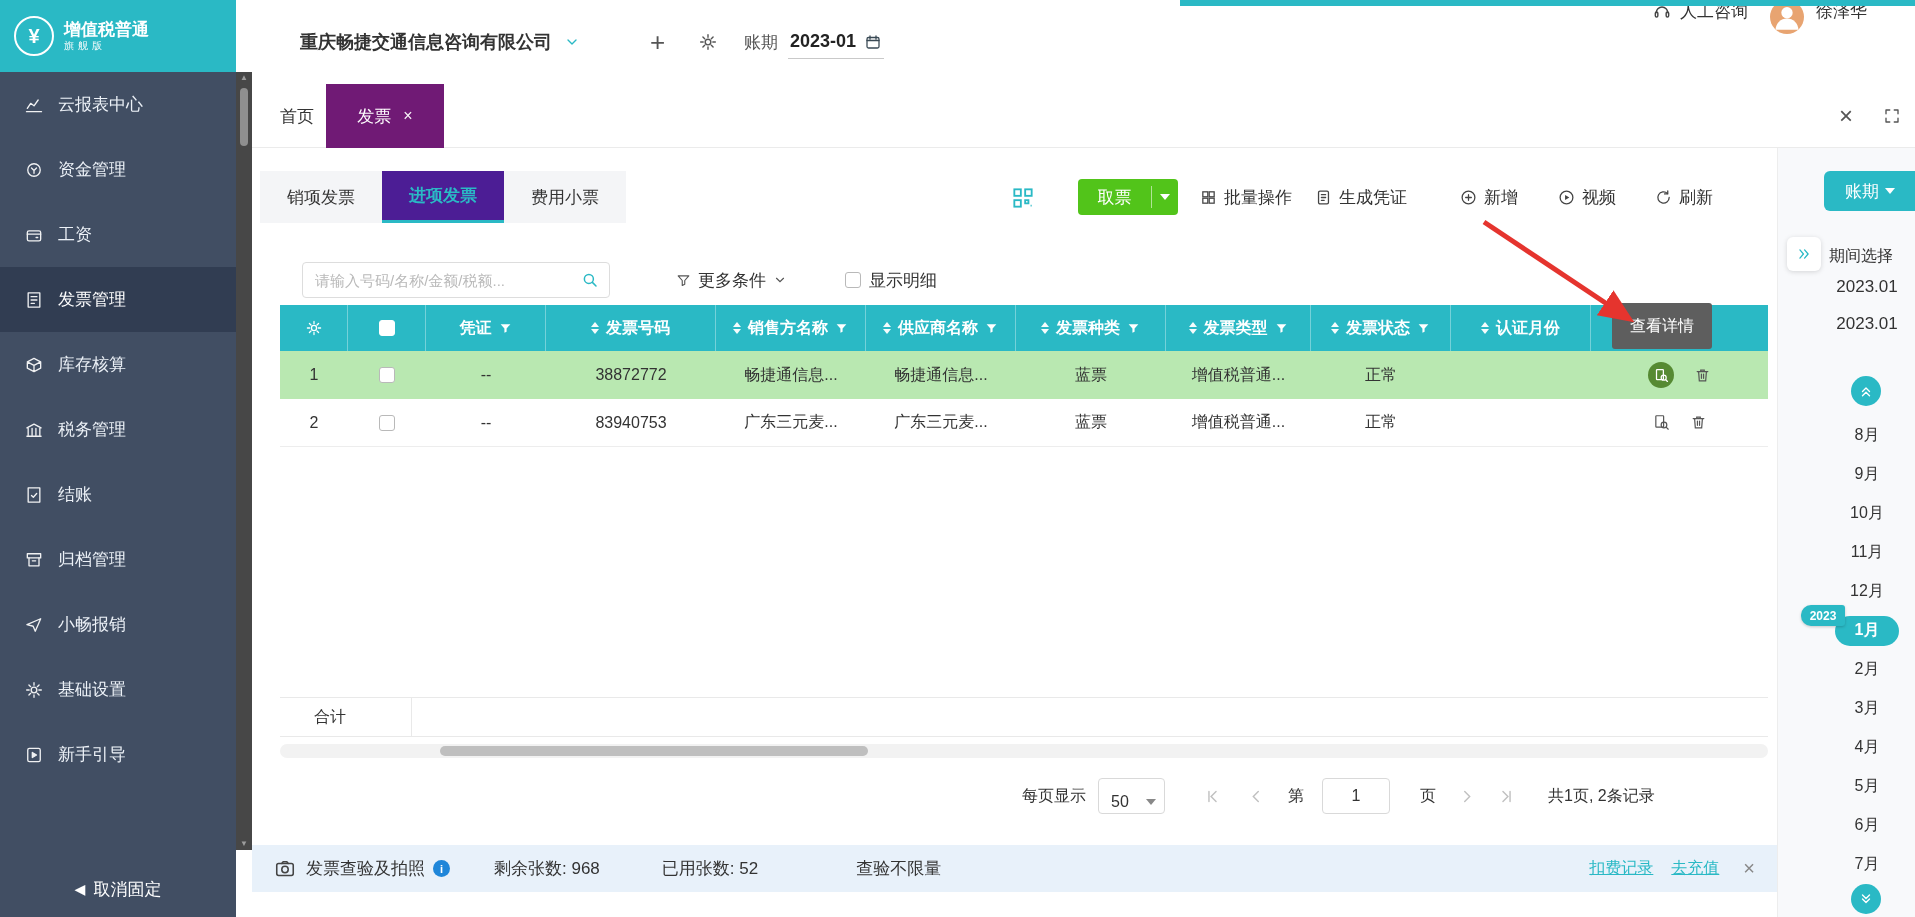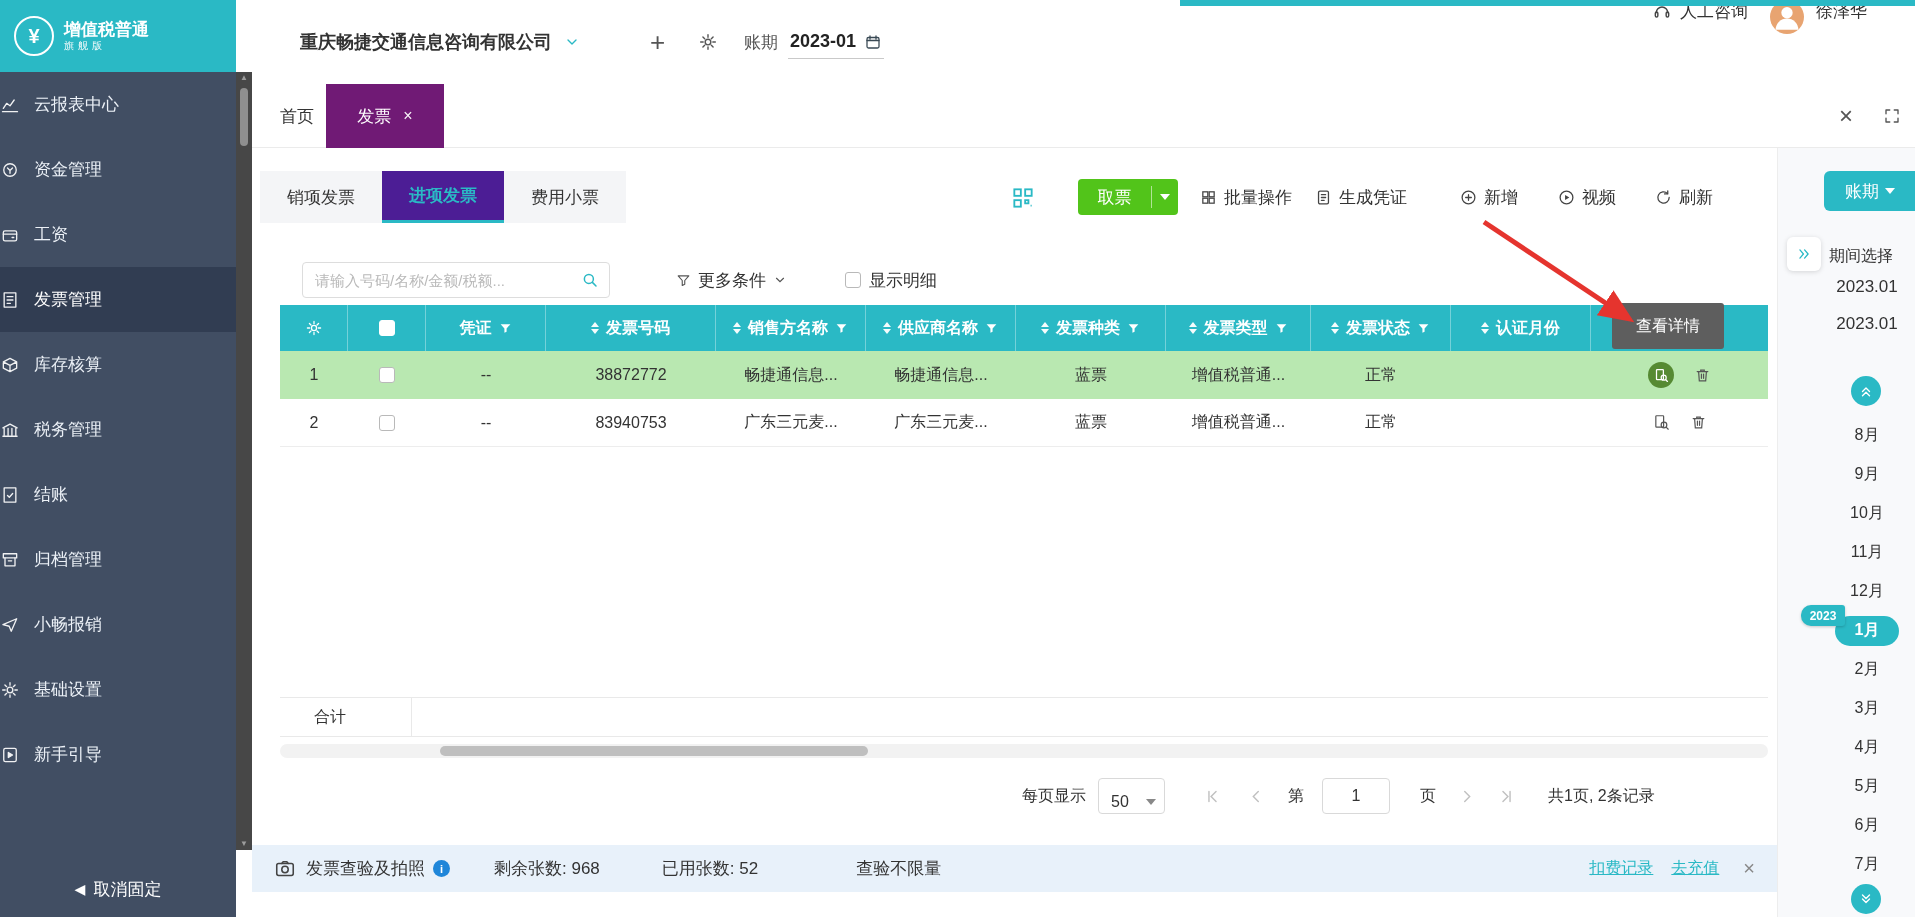--- a/index.html
+++ b/index.html
@@ -19,7 +19,7 @@
 .logo-name{font-size:17px;font-weight:bold;color:#fff}
 .logo-edition{font-size:10px;color:#fff;letter-spacing:4px;opacity:.95}
 .side-nav{position:absolute;top:72px;left:0;right:0}
-.side-item{height:65px;display:flex;align-items:center;gap:14px;color:#ecf1f7;font-size:17px;cursor:pointer}
+.side-item{height:65px;display:flex;align-items:center;padding-left:24px;gap:14px;color:#ecf1f7;font-size:17px;cursor:pointer}
 .side-item.active{background:#313d52;color:#fff}
 .side-item .ic{color:#fff;opacity:.92}
 .side-unpin{position:absolute;bottom:0;left:0;width:100%;height:56px;display:flex;align-items:center;justify-content:center;gap:8px;color:#fff;font-size:17px;cursor:pointer}

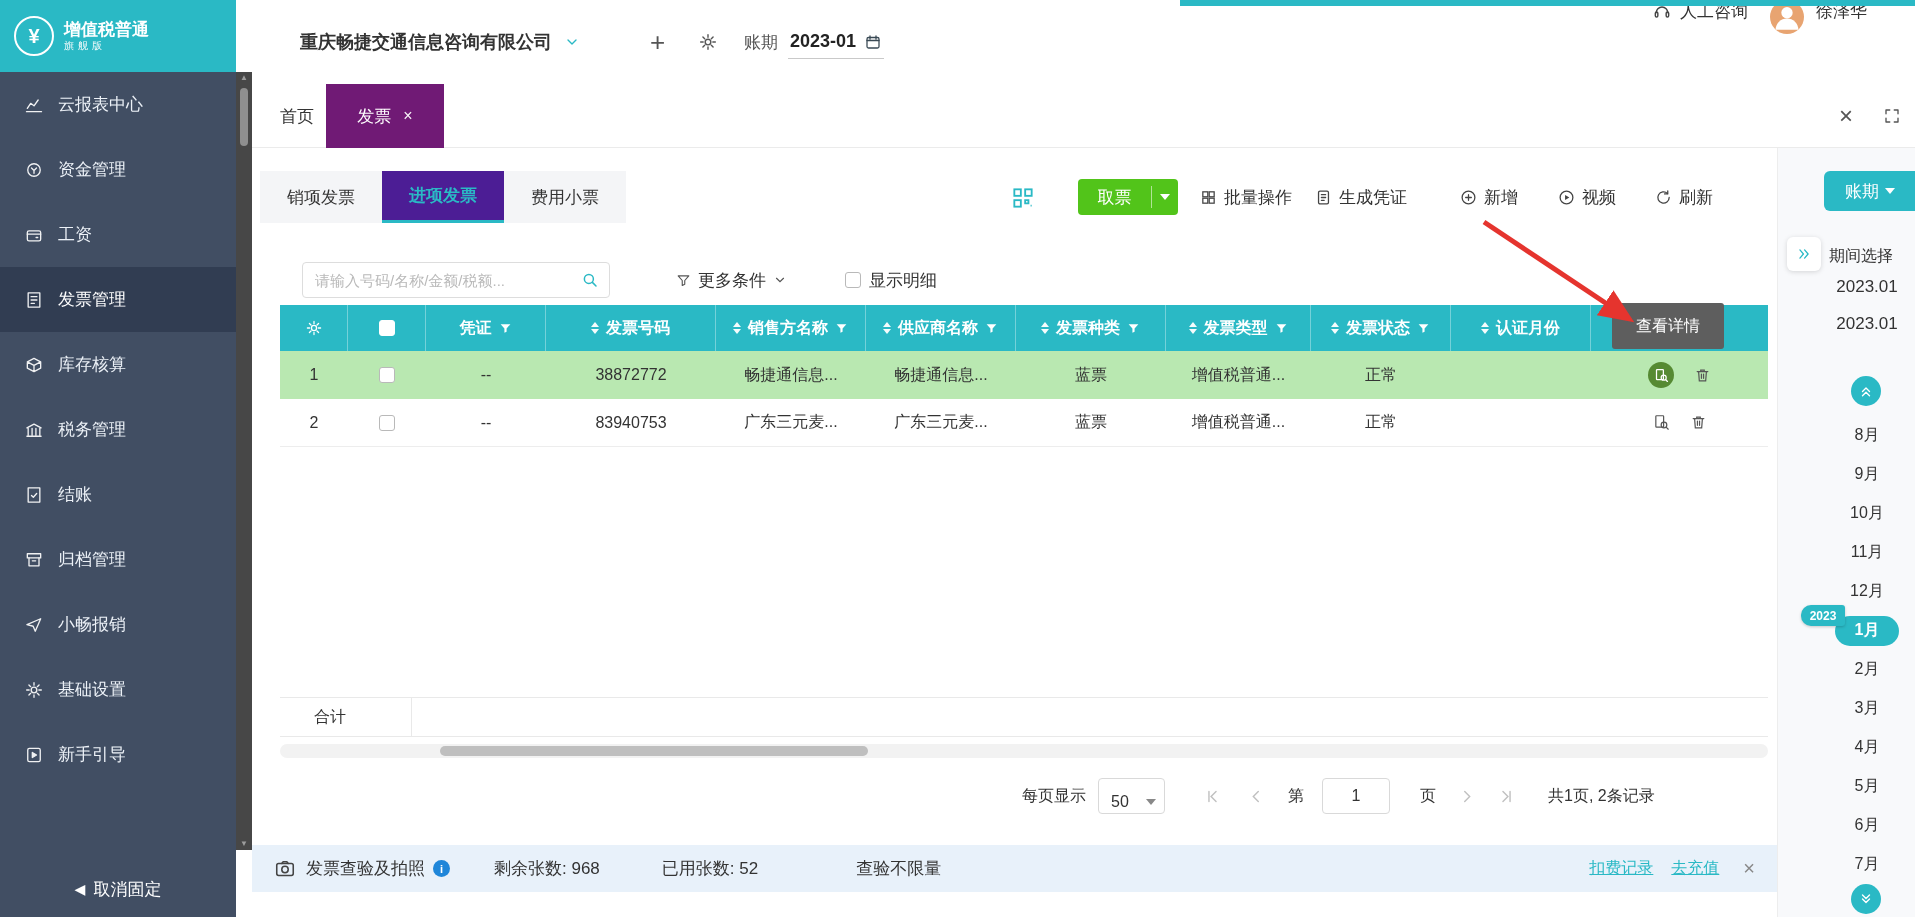--- a/index.html
+++ b/index.html
@@ -101,7 +101,7 @@
 .act-view{color:#555;cursor:pointer}
 .act-trash{color:#555;cursor:pointer}
 
-.tooltip{position:absolute;left:1360px;top:155px;height:46px;padding:0 24px;background:#5e5e5e;color:#fff;display:flex;align-items:center;font-size:16px;border-radius:3px;z-index:30}
+.tooltip{position:absolute;left:1360px;top:155px;height:46px;padding:0 18px;background:#5e5e5e;color:#fff;display:flex;align-items:center;font-size:16px;border-radius:3px;z-index:30}
 .red-arrow{position:absolute;left:1180px;top:40px;z-index:40;pointer-events:none}
 
 .total-band{position:absolute;left:28px;top:549px;width:1488px;height:40px;border-top:1px solid #e9e9e9;border-bottom:1px solid #e9e9e9}

